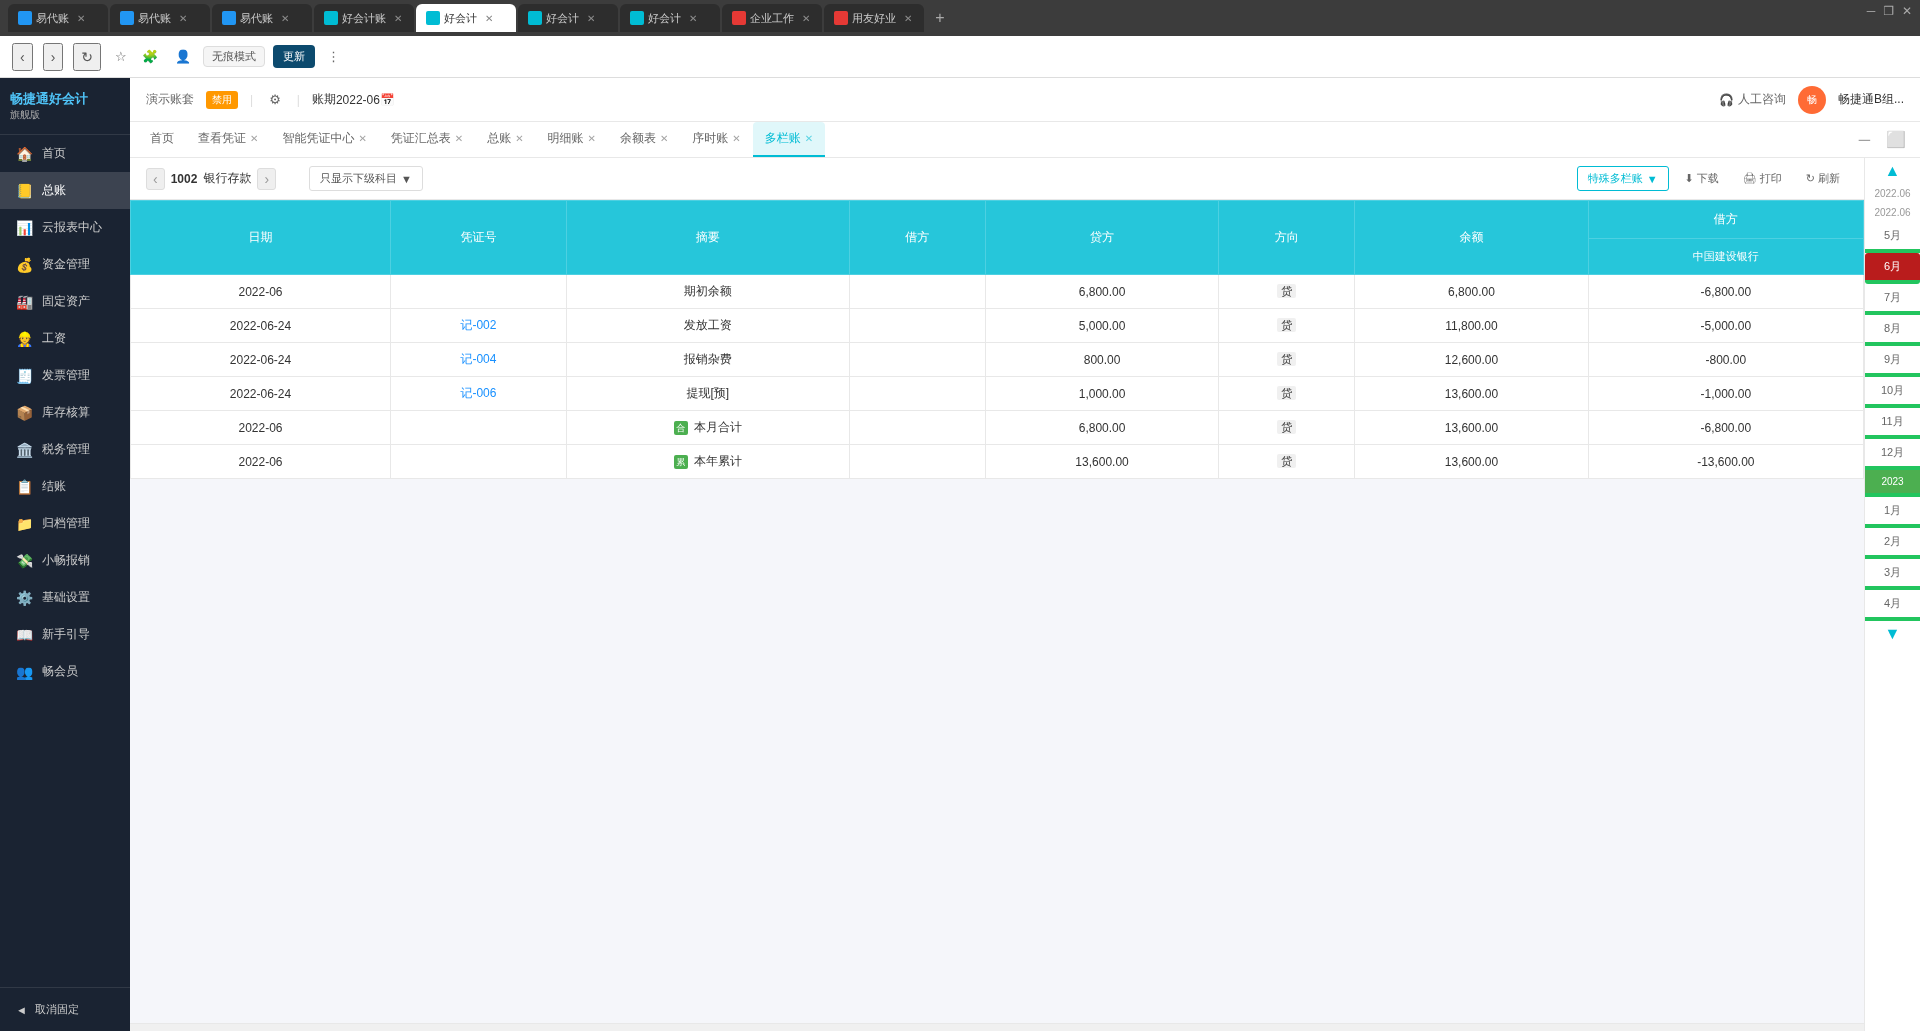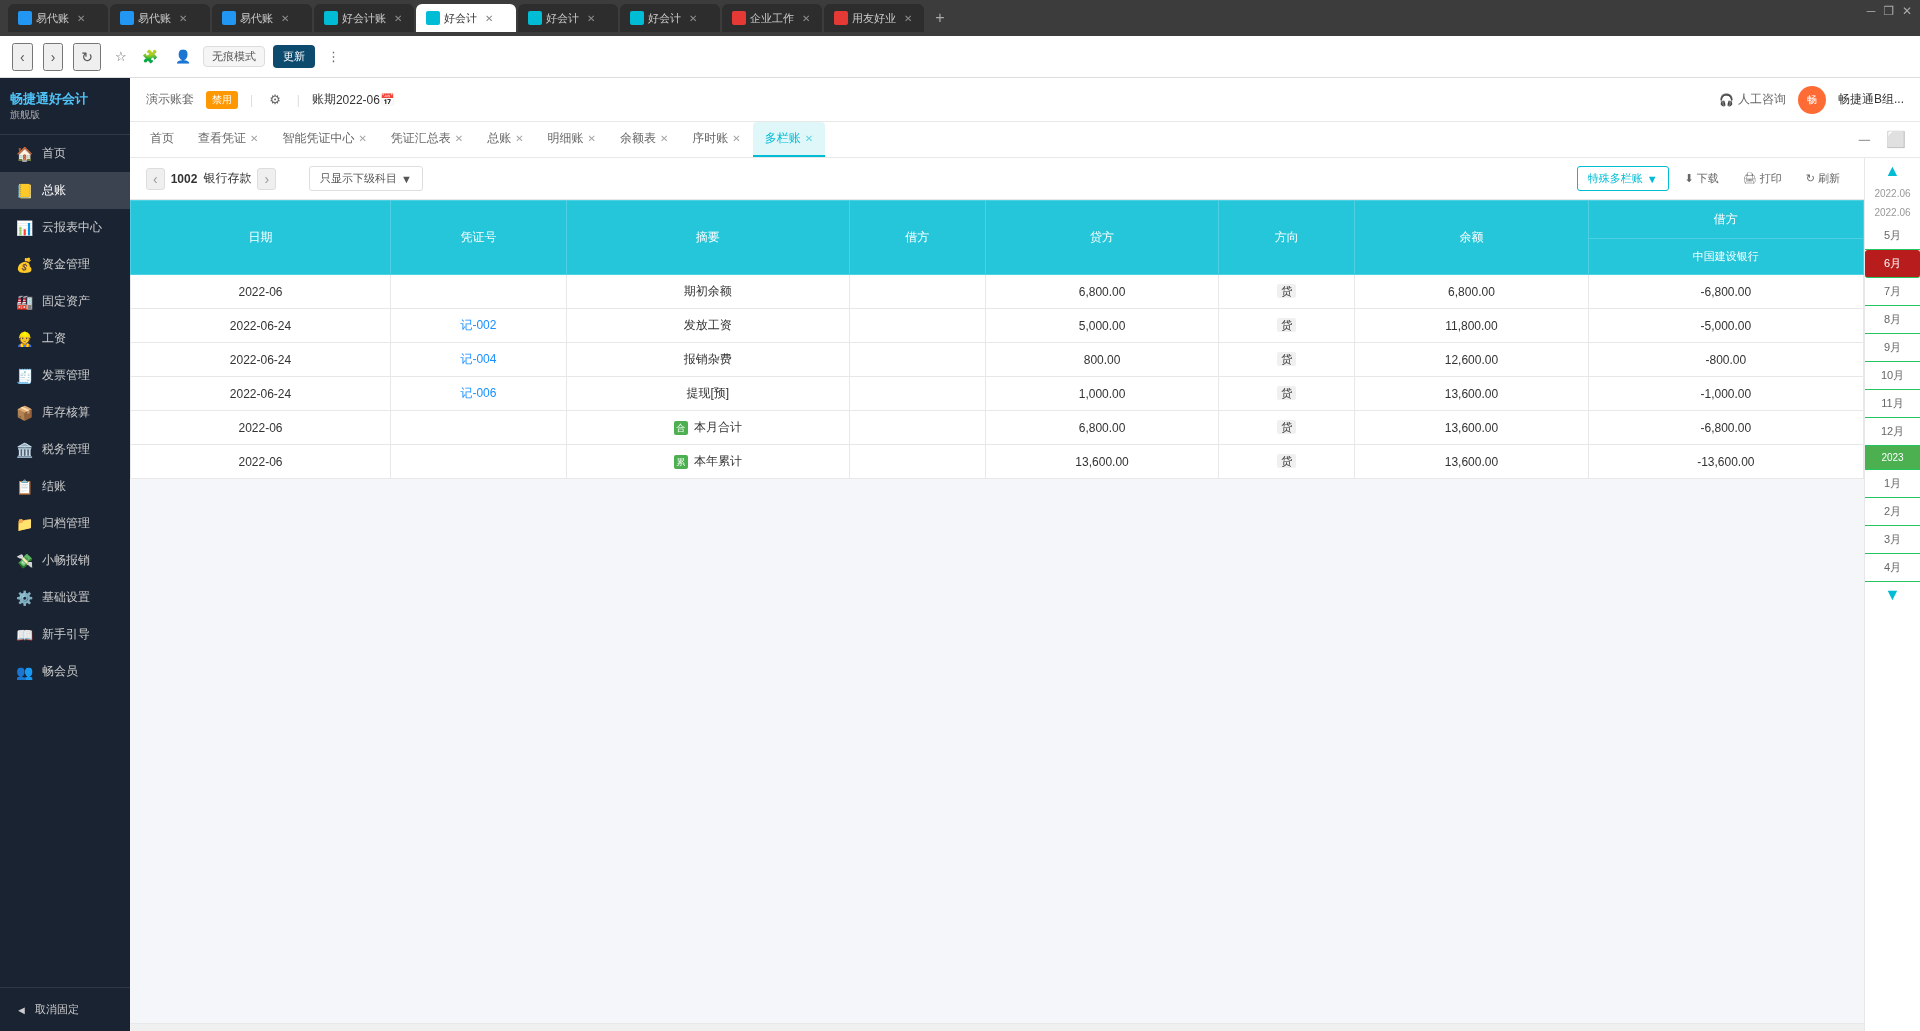--- a/index.html
+++ b/index.html
@@ -87,7 +87,7 @@
 
     
     .date-nav { width: 56px; background: #fff; border-left: 1px solid #e8e8e8; overflow-y: auto; flex-shrink: 0; position: relative; }
-    .date-item { padding: 6px 8px; font-size: 11px; color: #666; cursor: pointer; text-align: center; border-bottom: 1px solid #22c55e; }
+    .date-item { padding: 6px 8px; font-size: 11px; color: #666; cursor: pointer; text-align: center; border-bottom: 4px solid #22c55e; }
     .date-item.active { background: #b91c1c; color: #fff; border-radius: 3px; }
     .date-item.year-badge { background: #4caf50; color: #fff; font-size: 10px; }
     .date-scroll-up { text-align: center; padding: 4px; color: #00bcd4; font-size: 16px; cursor: pointer; }

